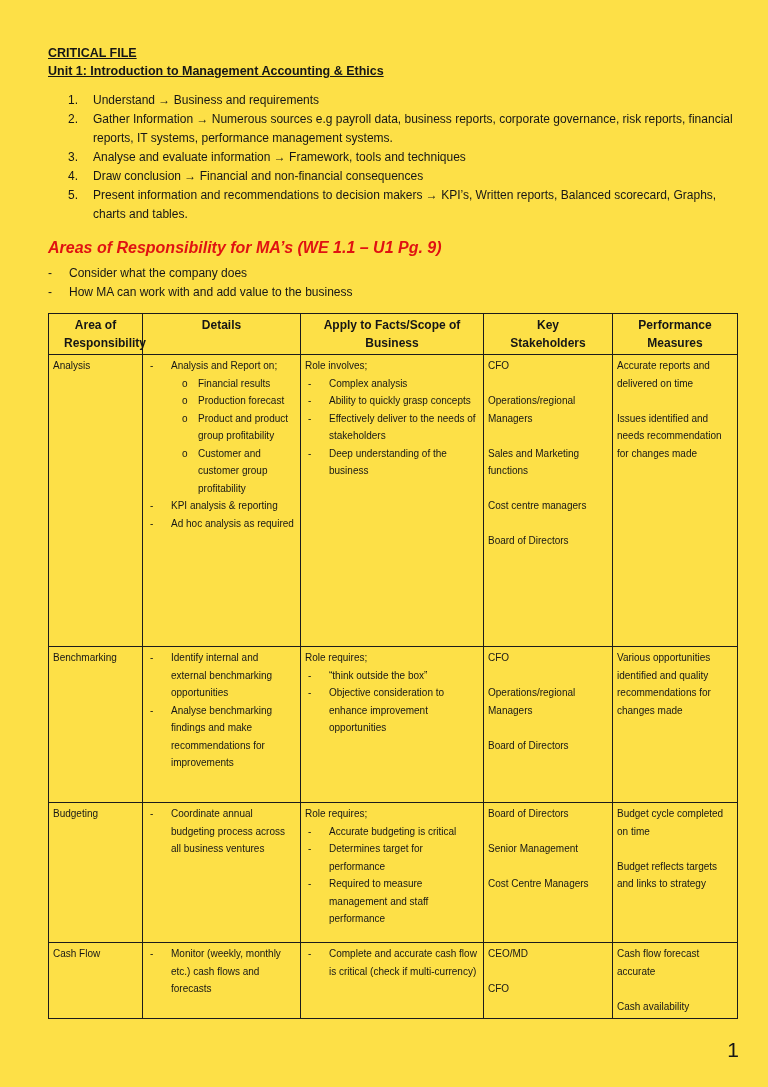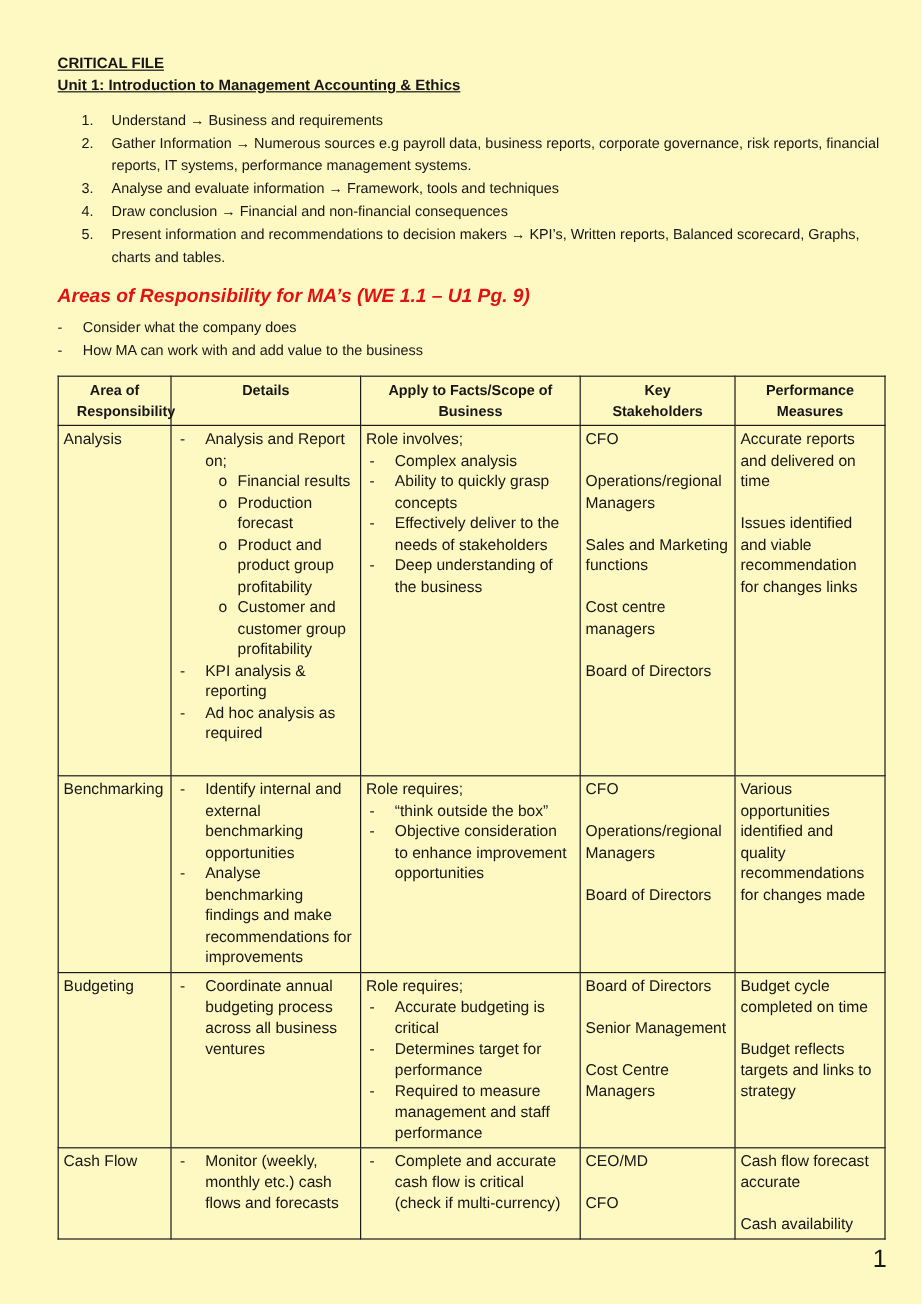--- a/index.html
+++ b/index.html
@@ -5,7 +5,7 @@
   * { box-sizing: border-box; }
   html,body { margin:0; padding:0; background:#ffffff; }
   .page {
-    position:relative; width:768px; height:1087px; background:#fef9c3;
+    position:relative; width:768px; height:1087px; background:#fde047;
     font-family:"Liberation Sans","DejaVu Sans",sans-serif; color:#161616;
     overflow:hidden;
   }

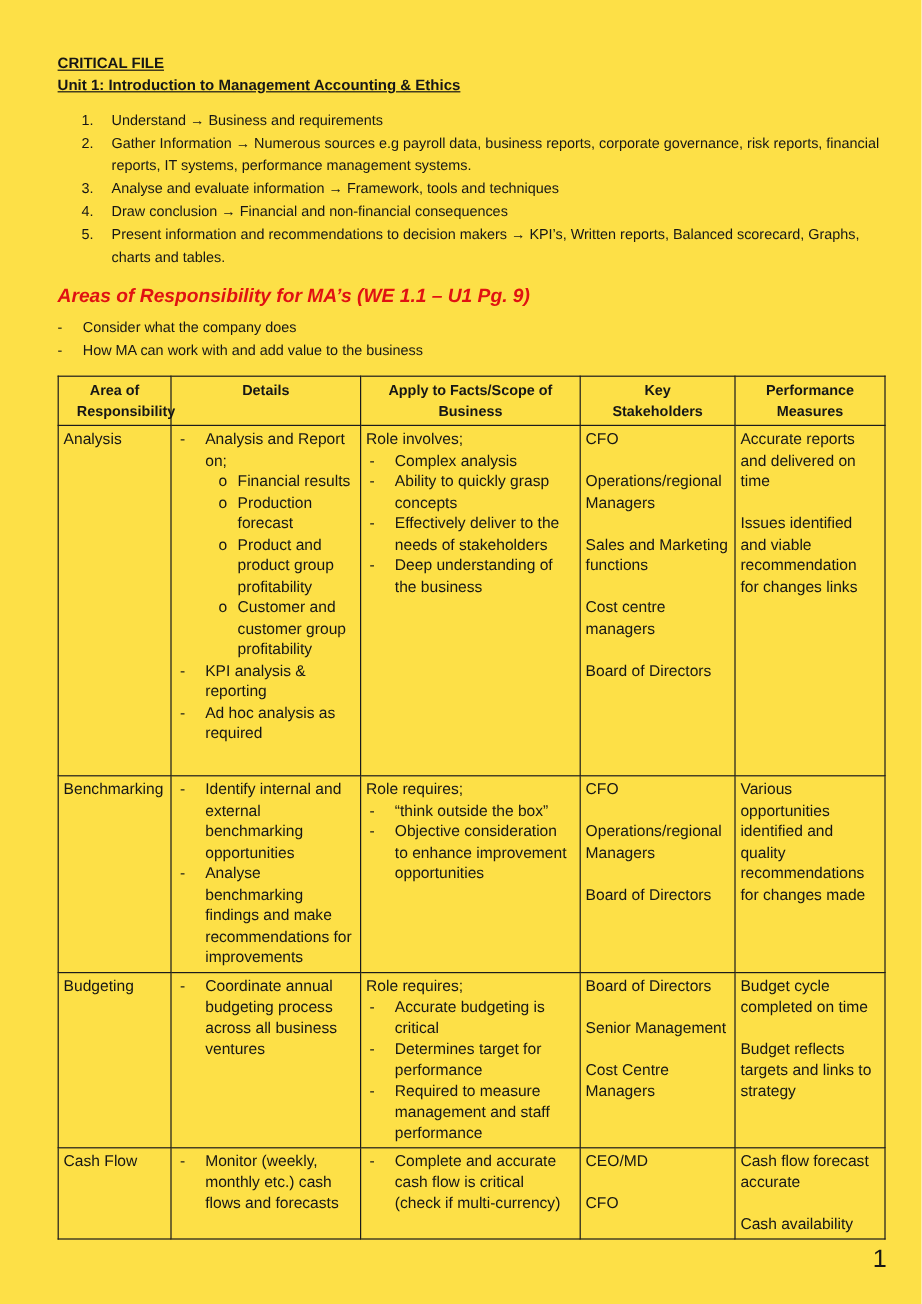--- a/index.html
+++ b/index.html
@@ -29,7 +29,7 @@
   table.resp { border-collapse:collapse; margin-top:11px; table-layout:fixed; width:689px; }
   table.resp th, table.resp td { border:1.5px solid #1c1c1c; vertical-align:top; }
   table.resp th { font-size:12px; font-weight:700; text-align:center; padding:2px 15px; line-height:18px; }
-  table.resp td { font-size:13px; line-height:17.5px; padding:2px 5px 3px 4px; }
+  table.resp td { font-size:10px; line-height:17.5px; padding:2px 5px 3px 4px; }
 
   .d-item { display:flex; }
   .d-item > .mk { flex:0 0 24px; padding-left:3px; }

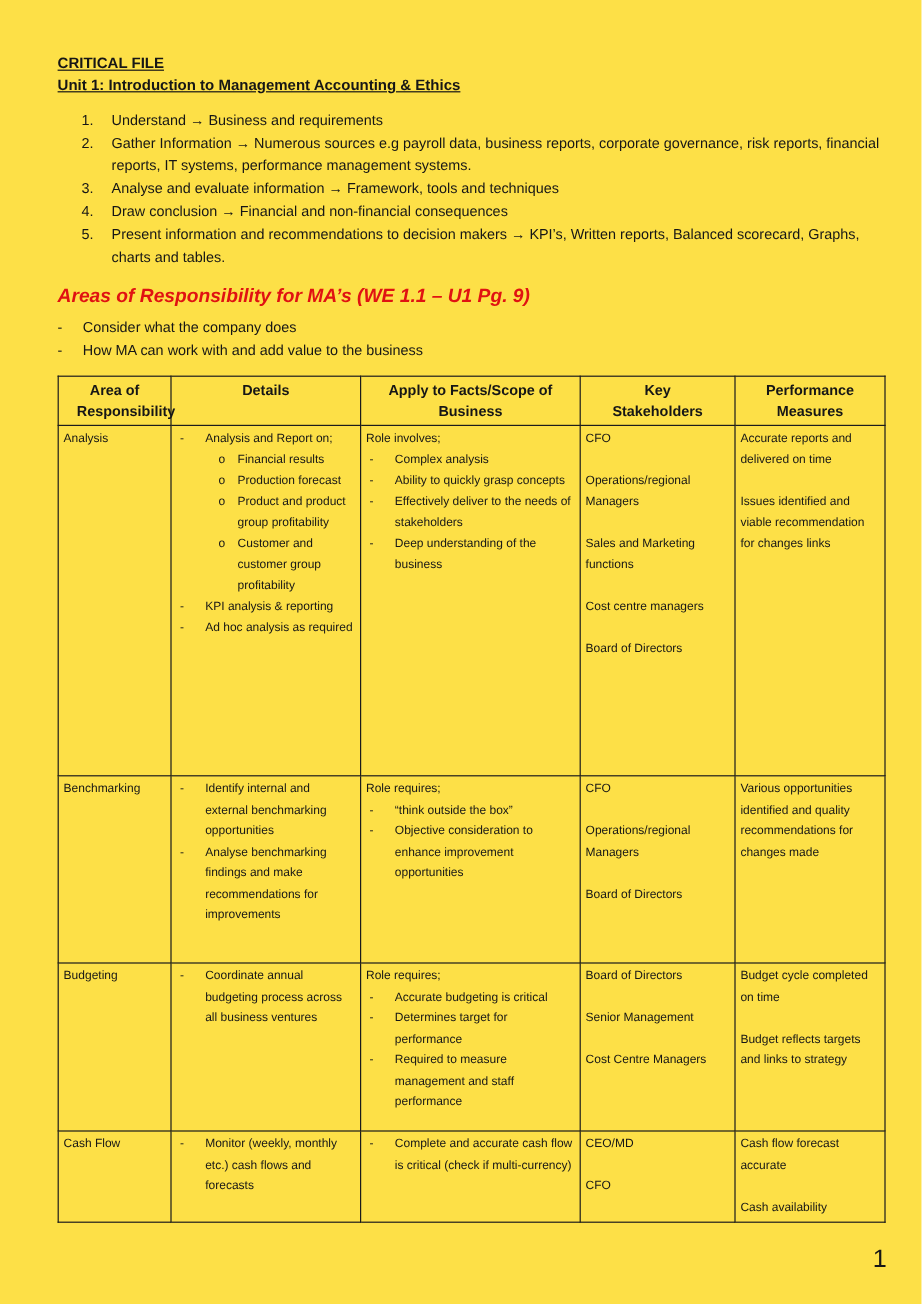--- a/index.html
+++ b/index.html
@@ -161,7 +161,7 @@
             </td>
             <td>
               <p class="para">Accurate reports and delivered on time</p>
-              <p class="para">Issues identified and viable recommendation for changes links</p>
+              <p class="para">Issues identified and needs recommendation for changes made</p>
             </td>
           </tr>
           <tr style="height: 156px; margin-left: 45px;">

